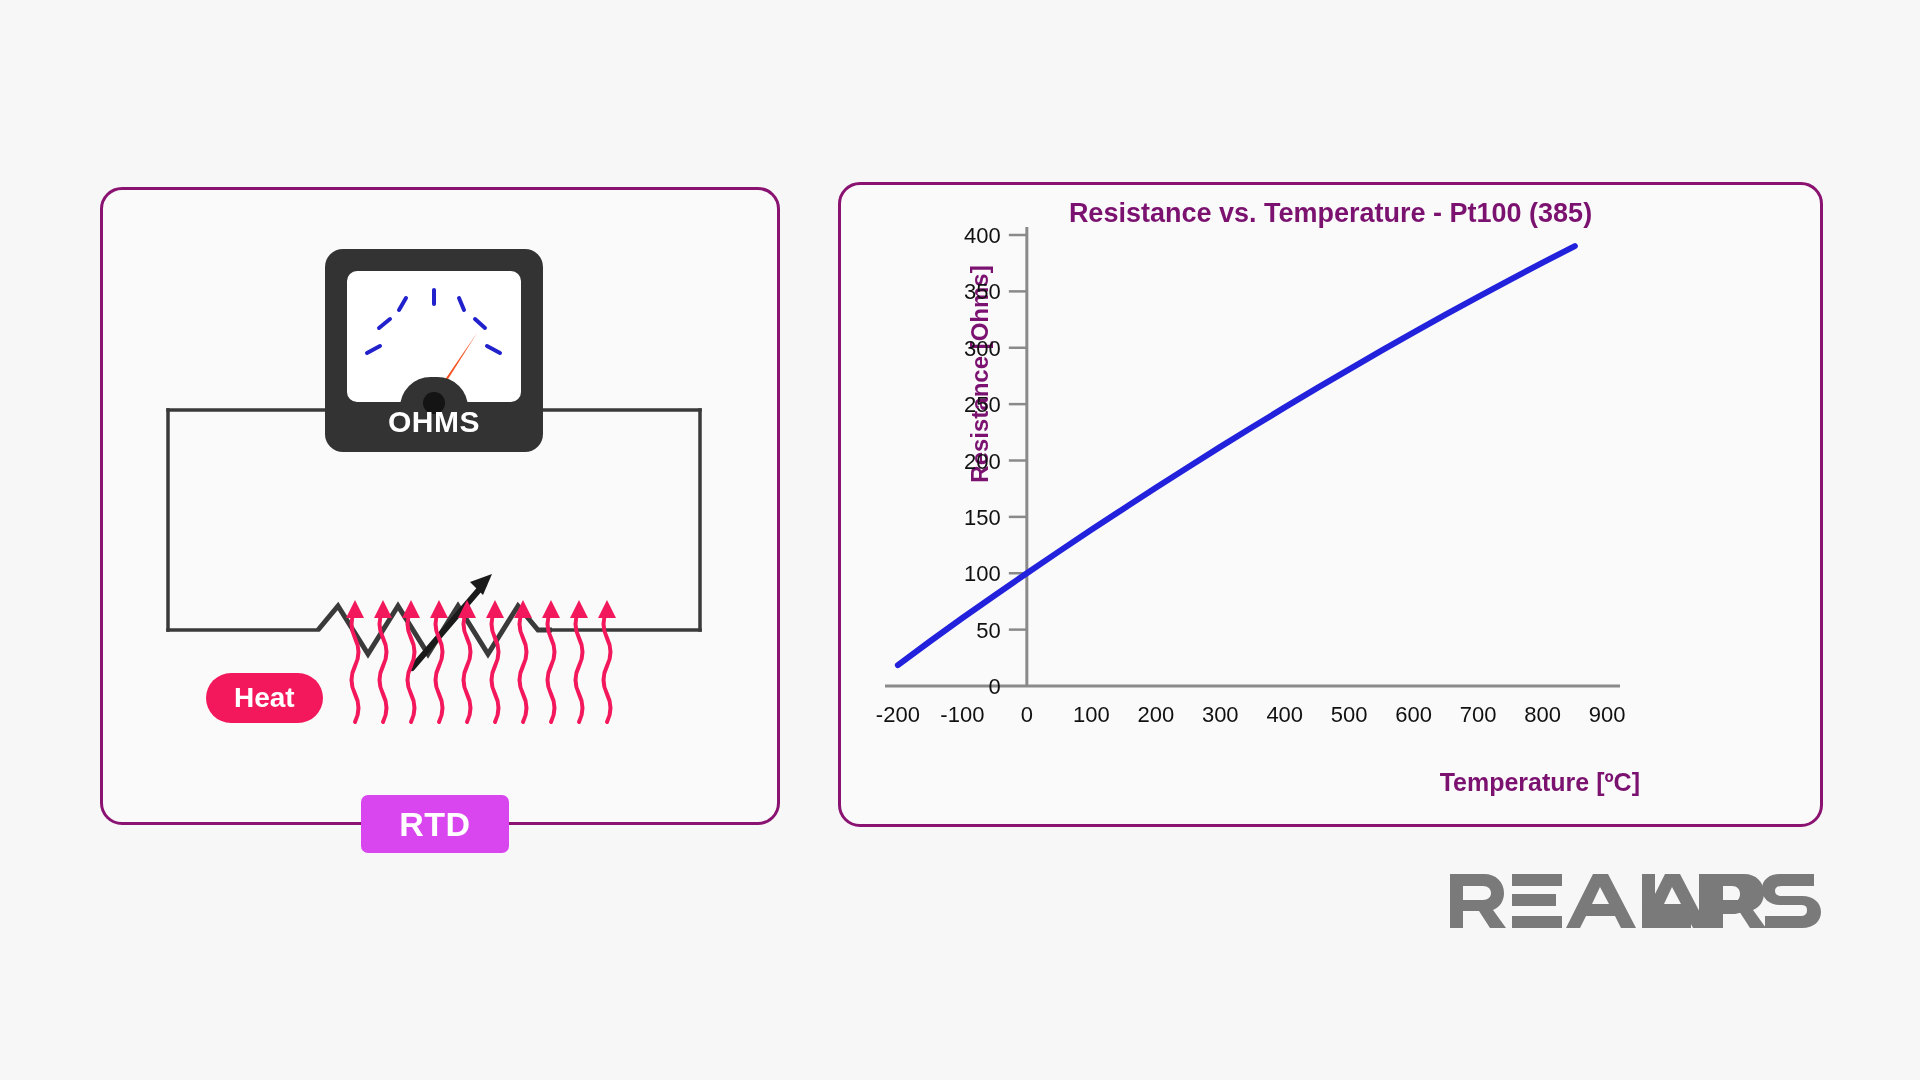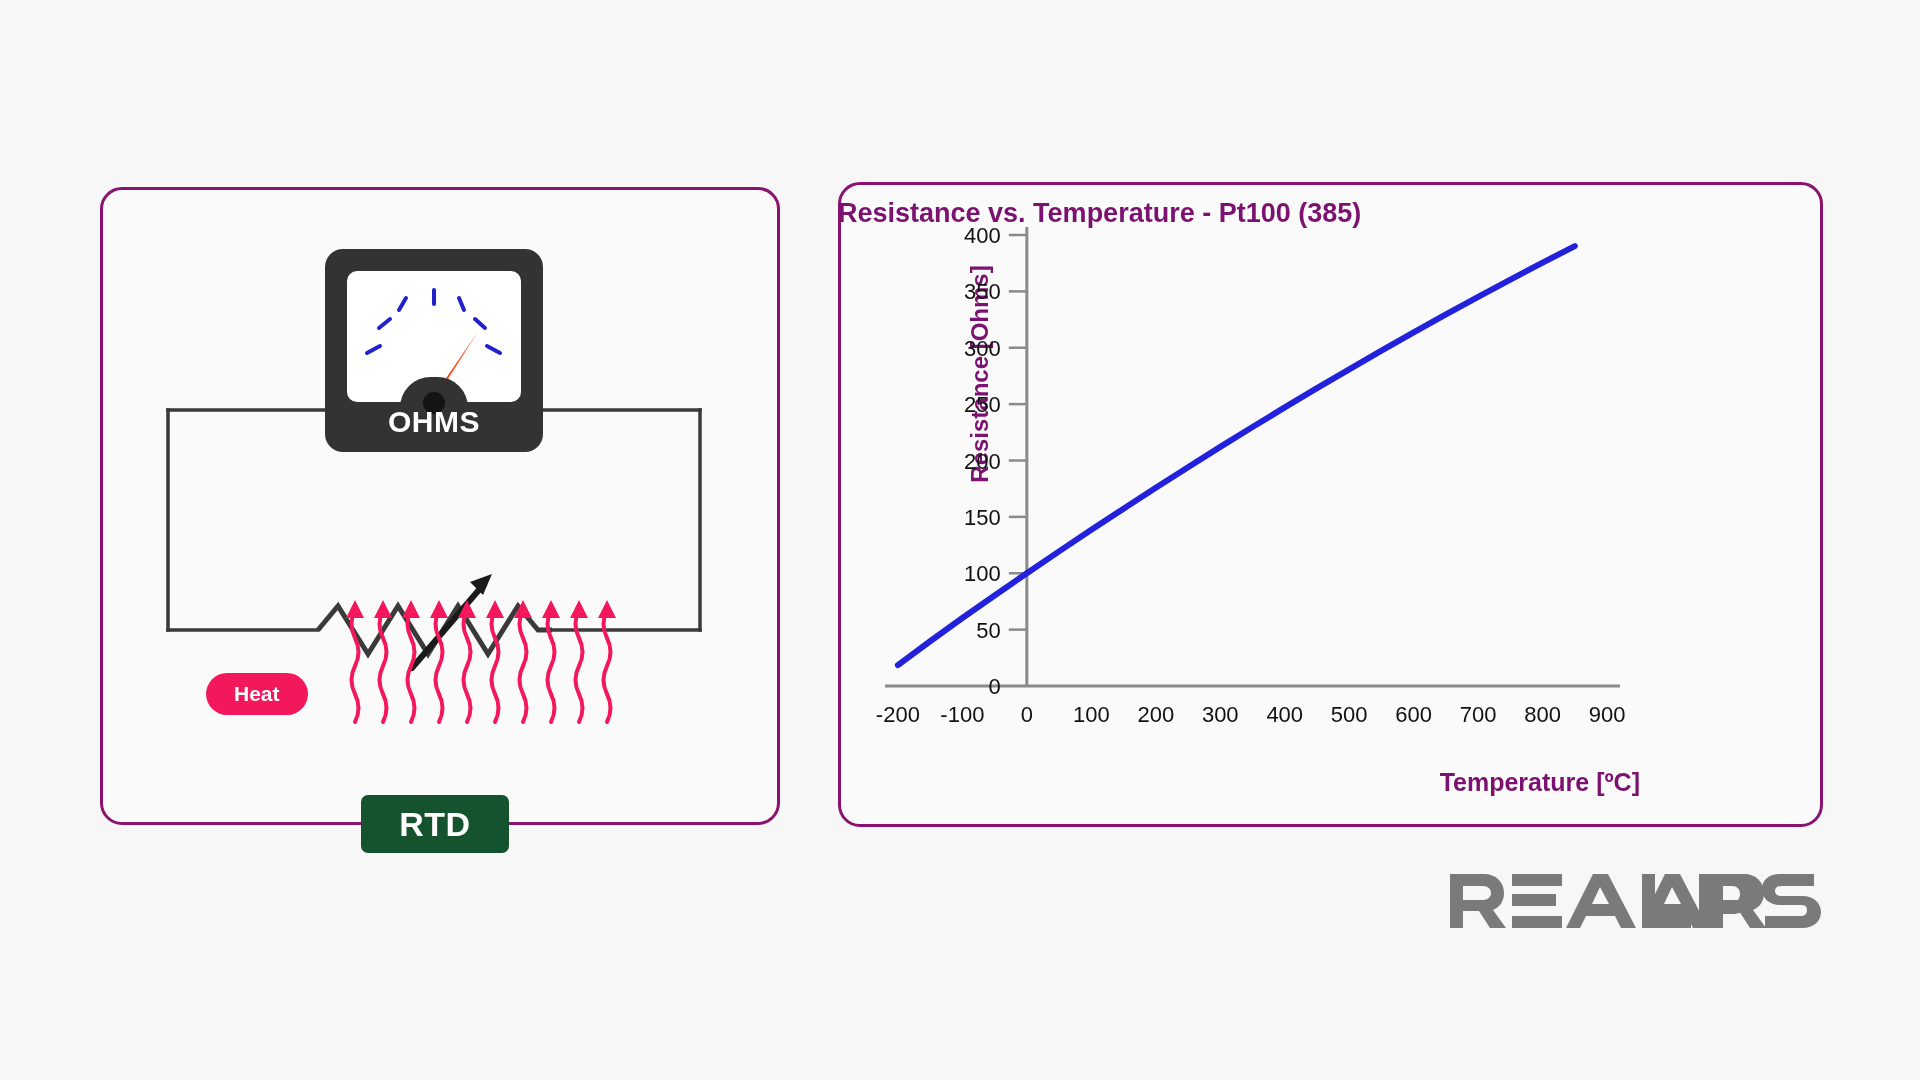--- a/index.html
+++ b/index.html
@@ -130,7 +130,7 @@
     left: 838px;
     top: 198px;
     width: 985px;
-    text-align: left;
+    text-align: center;
     color: #7b1270;
     font-size: 27px;
     font-weight: bold;

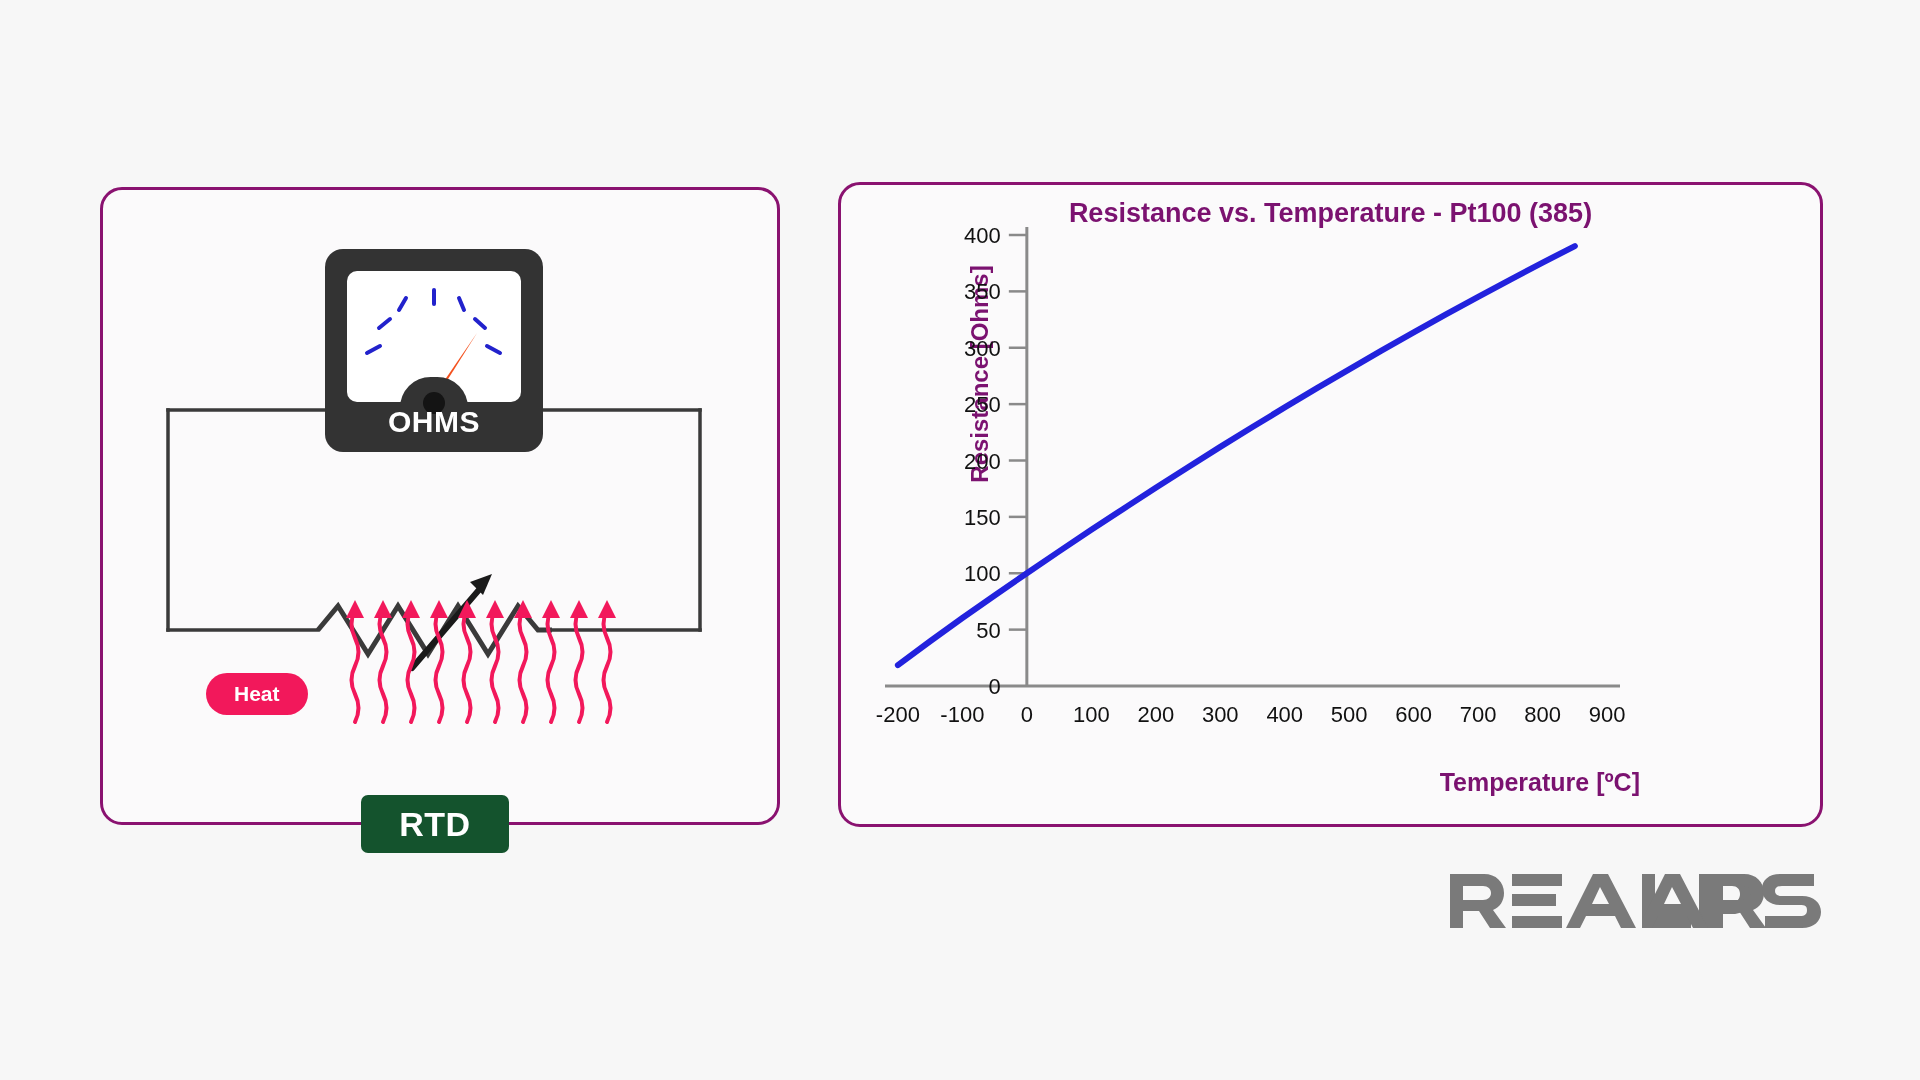--- a/index.html
+++ b/index.html
@@ -102,7 +102,7 @@
     background: #f2185b;
     border-radius: 40px;
     color: #ffffff;
-    font-size: 21px;
+    font-size: 28px;
     font-weight: bold;
   }
 

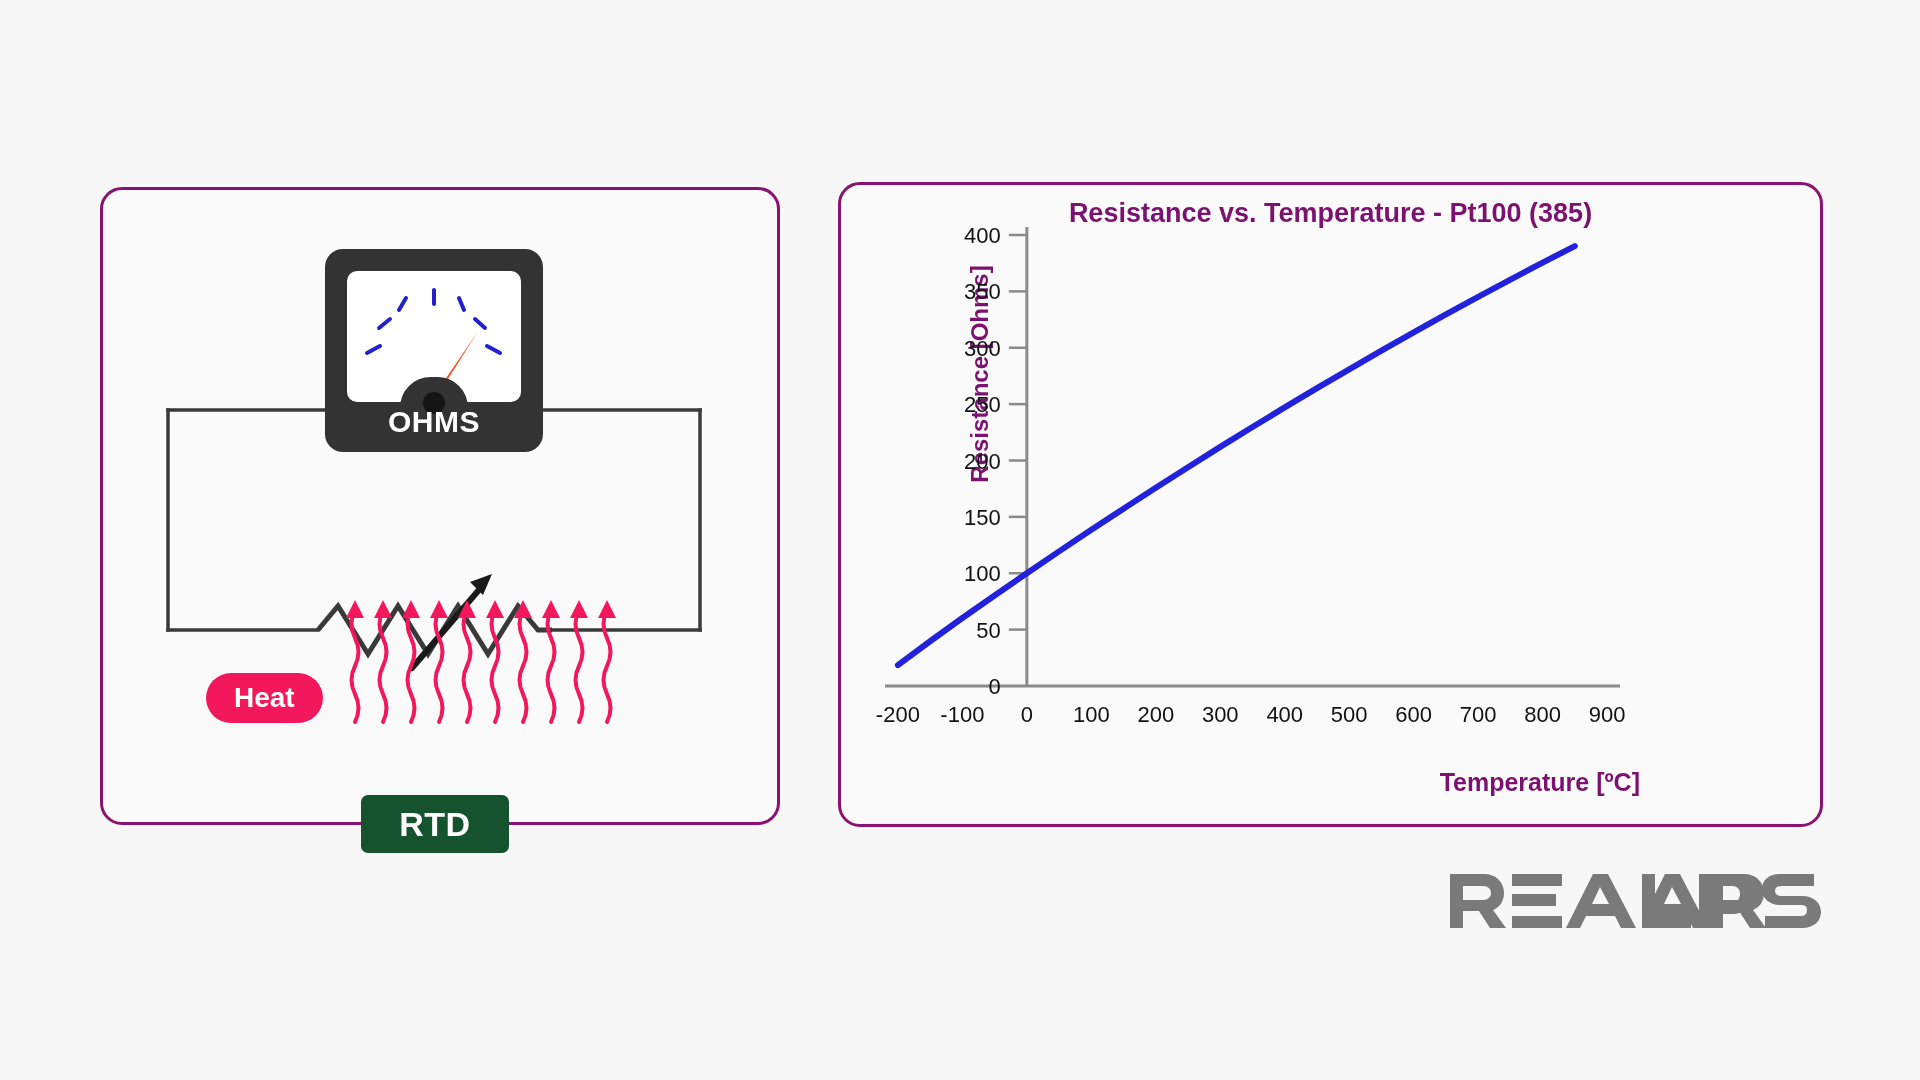--- a/index.html
+++ b/index.html
@@ -113,7 +113,7 @@
     top: 795px;
     width: 148px;
     height: 58px;
-    background: #14532d;
+    background: #d946ef;
     border-radius: 7px;
     color: #ffffff;
     font-size: 34px;

